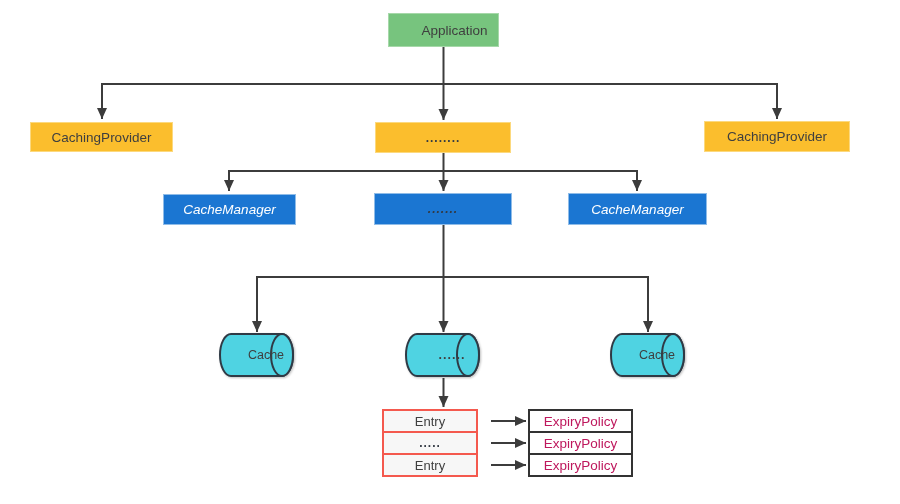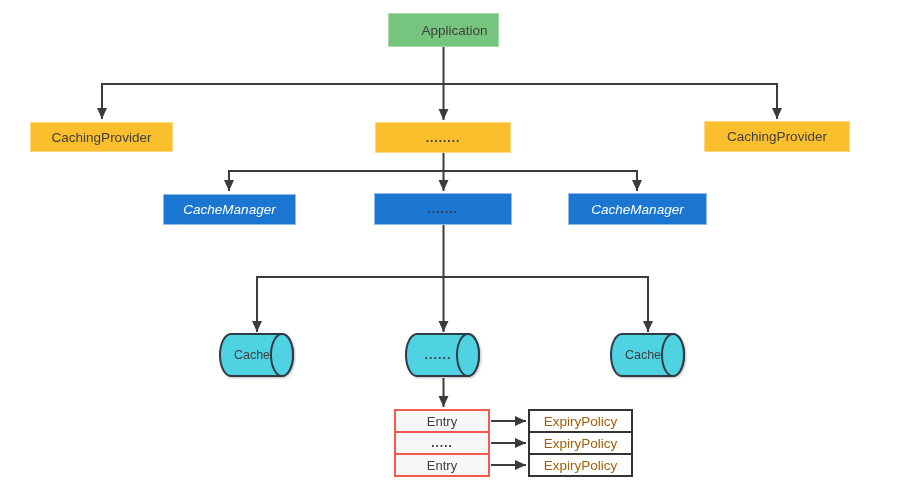--- a/index.html
+++ b/index.html
@@ -54,7 +54,7 @@
   .cyl-label {
     position: absolute; width: 64px; height: 48px;
     display: flex; align-items: center; justify-content: center;
-    font-size: 12.5px; color: var(--text_dark);
+    font-size: 12.5px; color: var(--text_dark); padding-left: 14px;
   }
   .cyl-label-left   { left: 220px; top: 331px; }
   .cyl-label-center { left: 406px; top: 331px; }

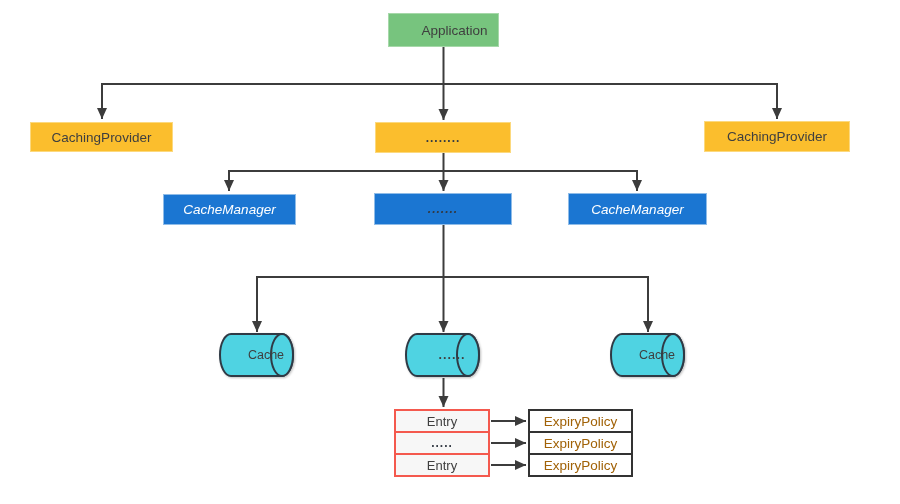--- a/index.html
+++ b/index.html
@@ -60,7 +60,7 @@
   .cyl-label-center { left: 406px; top: 331px; }
   .cyl-label-right  { left: 611px; top: 331px; }
   .entry-row {
-    left: 394px; width: 96px; height: 24px;
+    left: 382px; width: 96px; height: 24px;
     background: var(--entry_fill);
     border: 2px solid var(--entry_border);
     font-size: 13px;

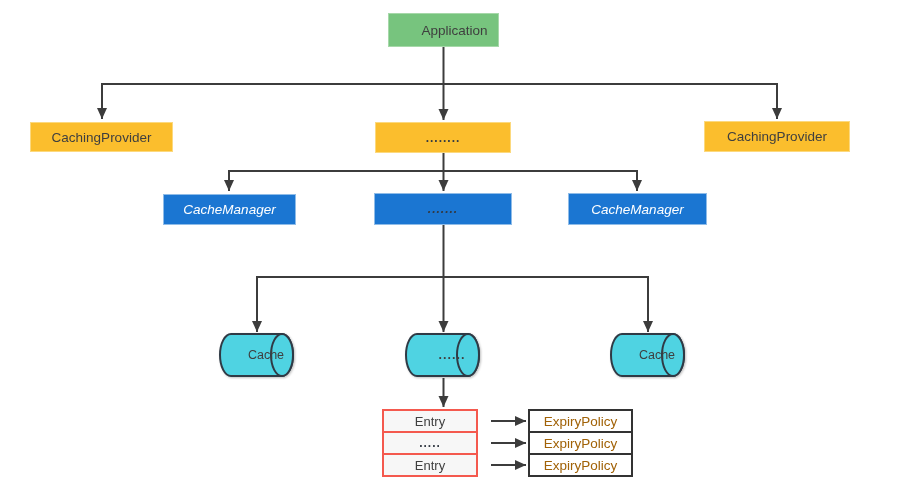--- a/index.html
+++ b/index.html
@@ -70,7 +70,7 @@
     background: var(--expiry_fill);
     border: 2px solid var(--expiry_border);
     font-size: 13.5px;
-    color: #a16207;
+    color: #be185d;
   }
   .row-1 { top: 409px; }
   .row-2 { top: 431px; }

